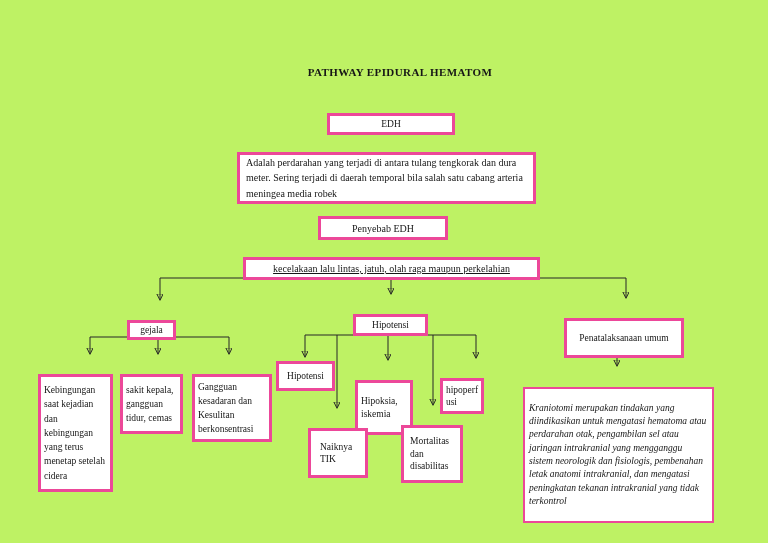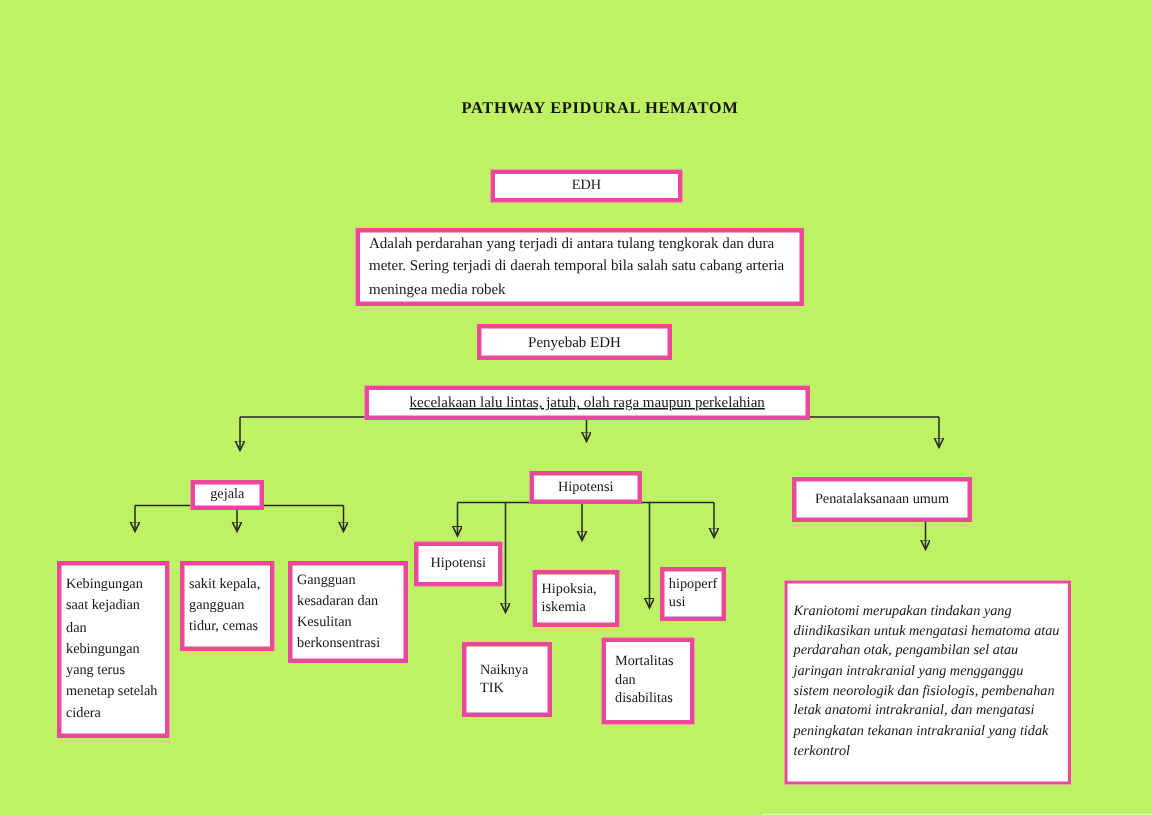--- a/index.html
+++ b/index.html
@@ -69,7 +69,7 @@
 
   <div class="node" style="left:353px;top:298px;width:75px;height:22px;">Hipotensi</div>
 
-  <div class="node" style="left:528px;top:302px;width:120px;height:30px;">Penatalaksanaan umum</div>
+  <div class="node" style="left:564px;top:302px;width:120px;height:40px;">Penatalaksanaan umum</div>
 
   <div class="node tall" style="left:38px;top:358px;width:75px;height:118px;">Kebingungan saat kejadian dan kebingungan yang terus menetap setelah cidera</div>
 

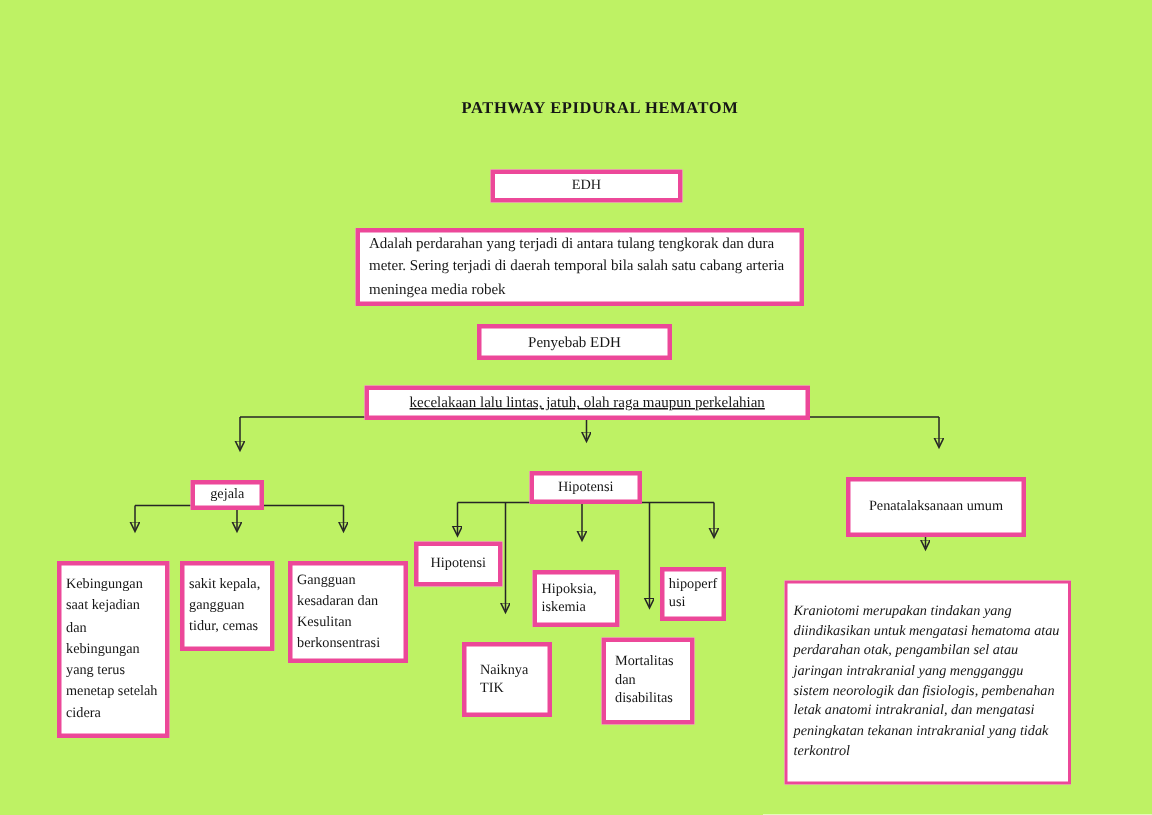--- a/index.html
+++ b/index.html
@@ -79,7 +79,7 @@
 
   <div class="node" style="left:276px;top:345px;width:59px;height:30px;">Hipotensi</div>
 
-  <div class="node" style="left:355px;top:364px;width:58px;height:38px;">Hipoksia, iskemia</div>
+  <div class="node" style="left:355px;top:364px;width:58px;height:55px;">Hipoksia, iskemia</div>
 
   <div class="node" style="left:440px;top:362px;width:44px;height:36px;padding:1px 5px;">hipoperf usi</div>
 

